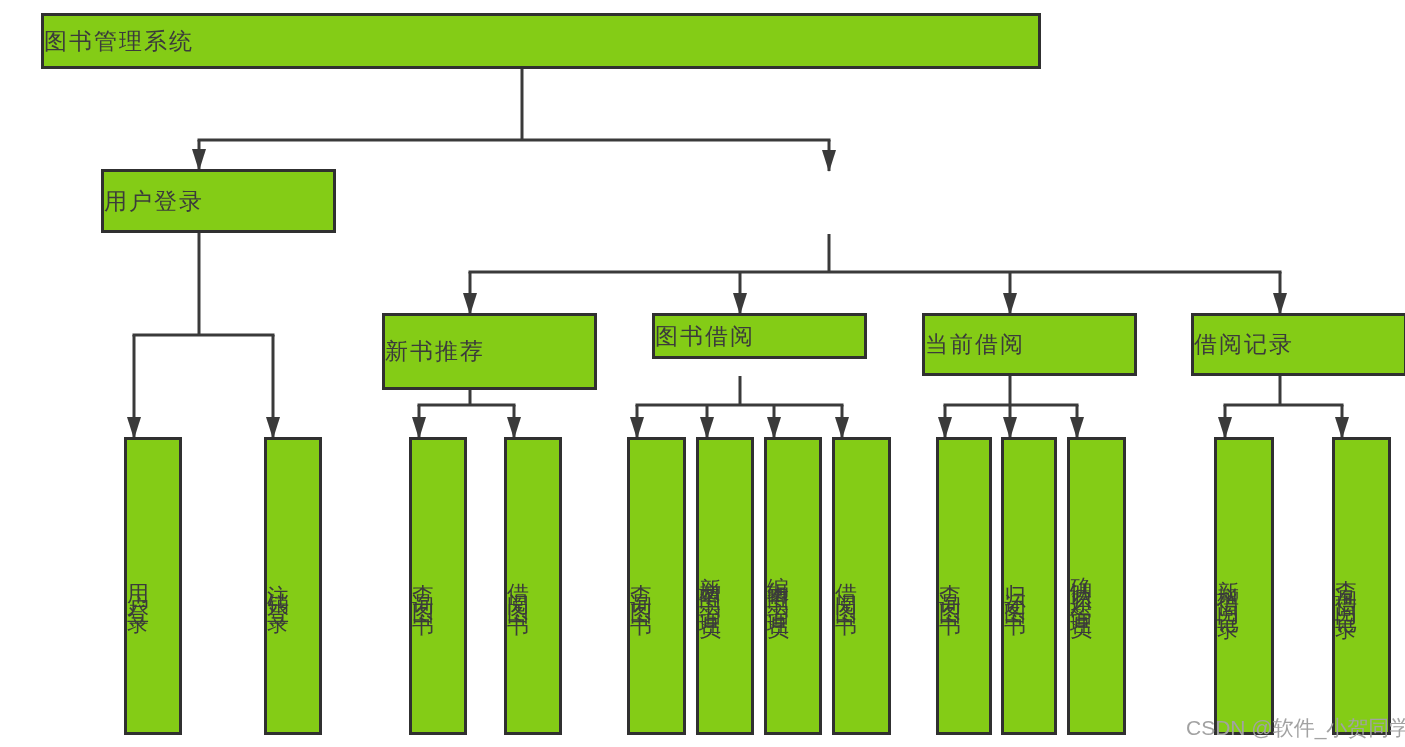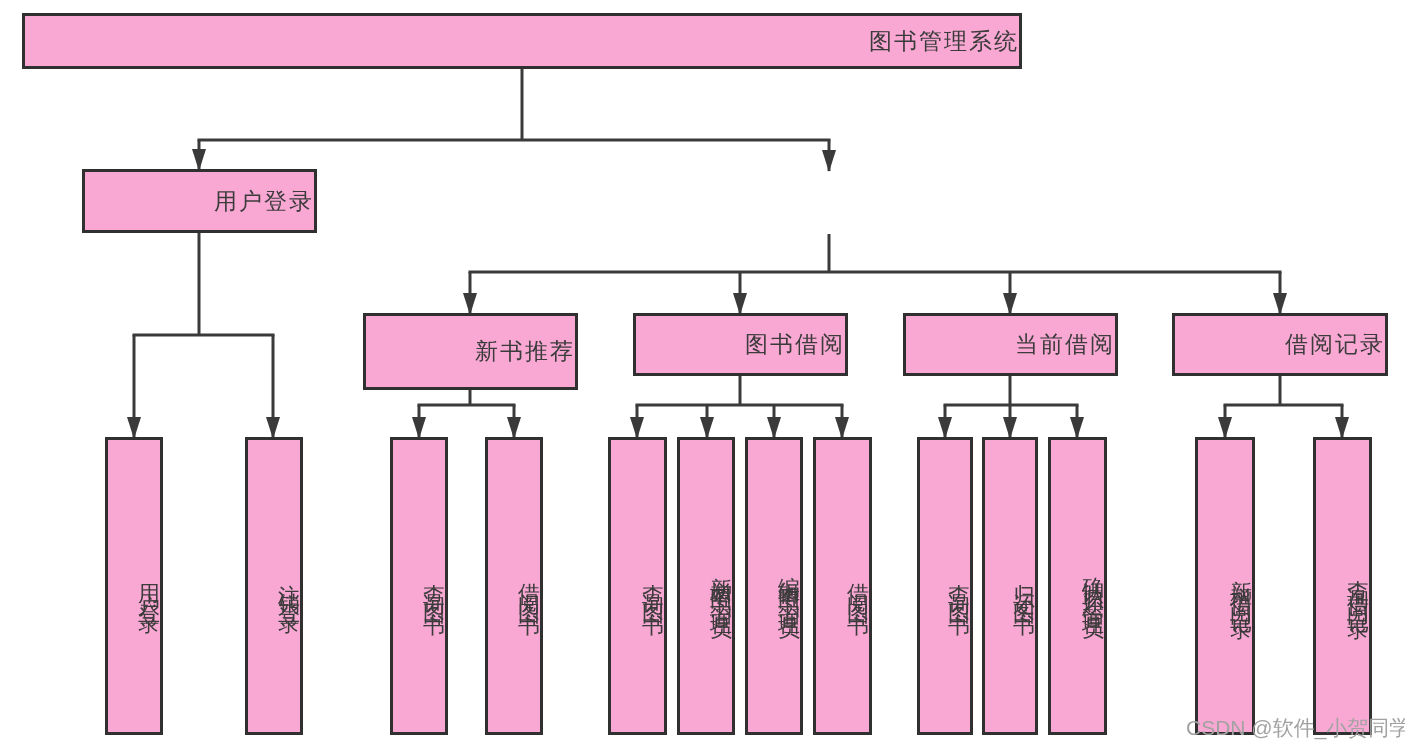--- a/index.html
+++ b/index.html
@@ -37,12 +37,13 @@
   .node{
     position:absolute;
     border:3px solid var(--border-color);
-    background:#f9a8d4;
+    background:#84cc16;
     display:flex;
     align-items:center;
-    justify-content:flex-end;
+    justify-content:flex-start;
     color:var(--text-color);
     z-index:1;
+    margin-left:19px;
   }
   .node.h{
     font-size:23px;

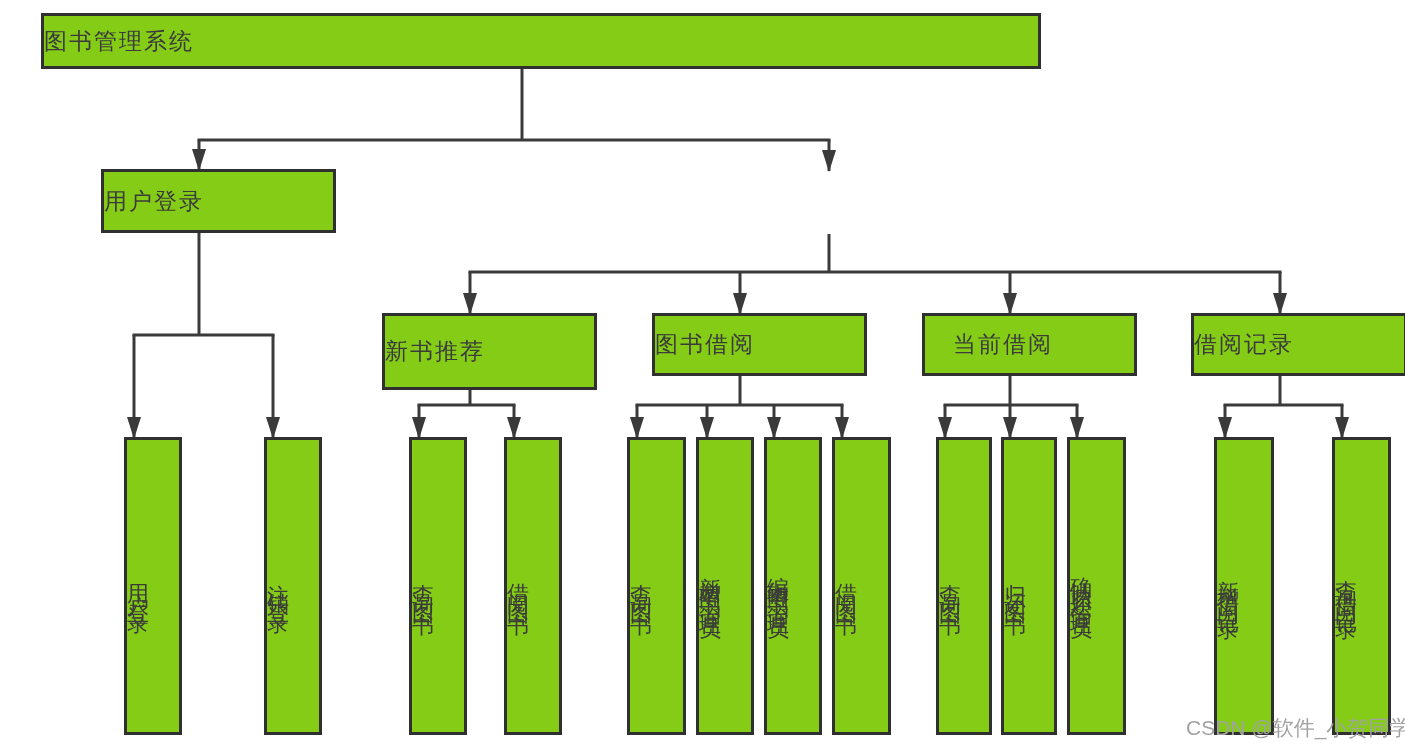--- a/index.html
+++ b/index.html
@@ -65,7 +65,7 @@
   .p-l2a{left:82px;top:169px;width:235px;height:64px;}
   .p-l2b{left:712px;top:170px;width:235px;height:64px;}
   .p-l3a{left:363px;top:313px;width:215px;height:77px;}
-  .p-l3b{left:633px;top:313px;width:215px;height:63px;}
+  .p-l3b{left:633px;top:313px;width:215px;height:46px;}
   .p-l3c{left:903px;top:313px;width:215px;height:63px;padding-left:28px;}
   .p-l3d{left:1172px;top:313px;width:216px;height:63px;}
   .p-lf1{left:105px;top:437px;width:58px;height:298px;}

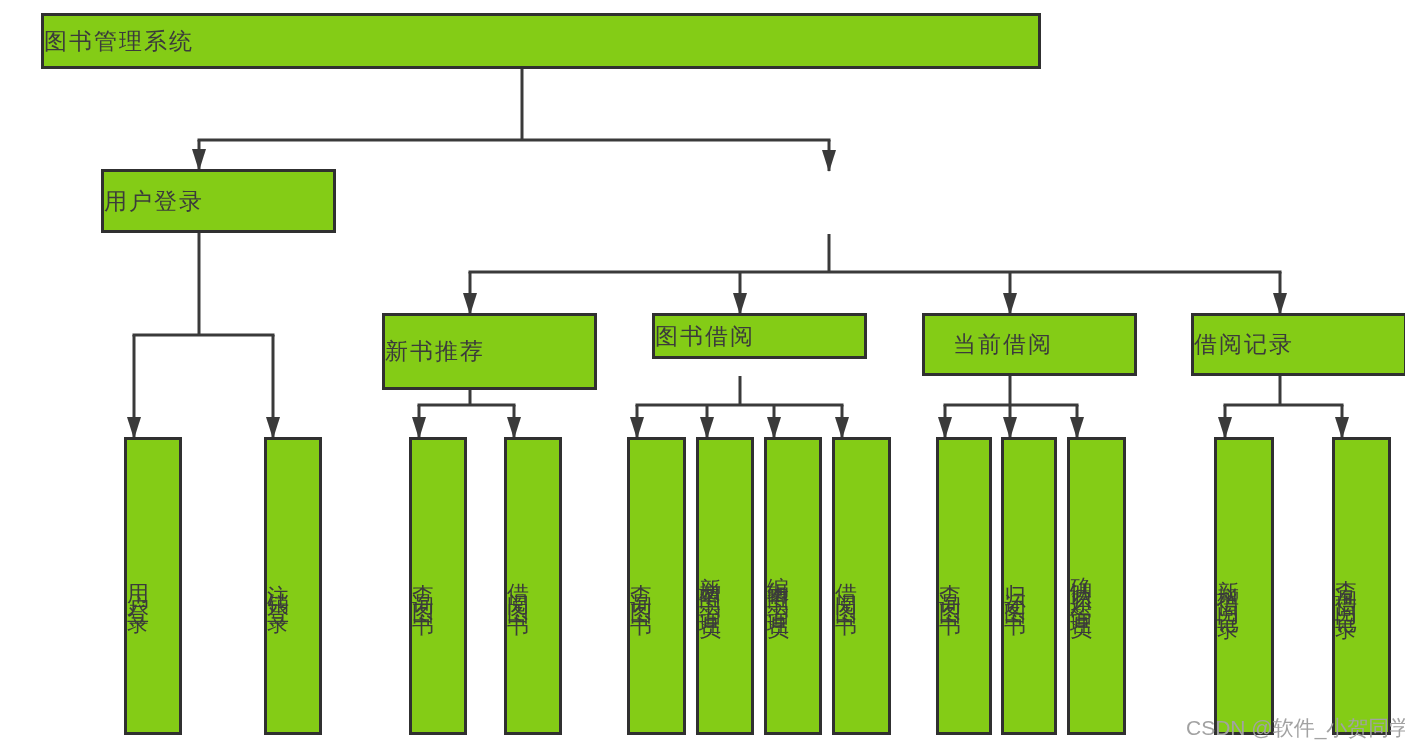--- a/index.html
+++ b/index.html
@@ -66,7 +66,7 @@
   .p-l2b{left:712px;top:170px;width:235px;height:64px;}
   .p-l3a{left:363px;top:313px;width:215px;height:77px;}
   .p-l3b{left:633px;top:313px;width:215px;height:46px;}
-  .p-l3c{left:903px;top:313px;width:215px;height:63px;padding-left:28px;}
+  .p-l3c{left:903px;top:313px;width:215px;height:63px;}
   .p-l3d{left:1172px;top:313px;width:216px;height:63px;}
   .p-lf1{left:105px;top:437px;width:58px;height:298px;}
   .p-lf2{left:245px;top:437px;width:58px;height:298px;}

